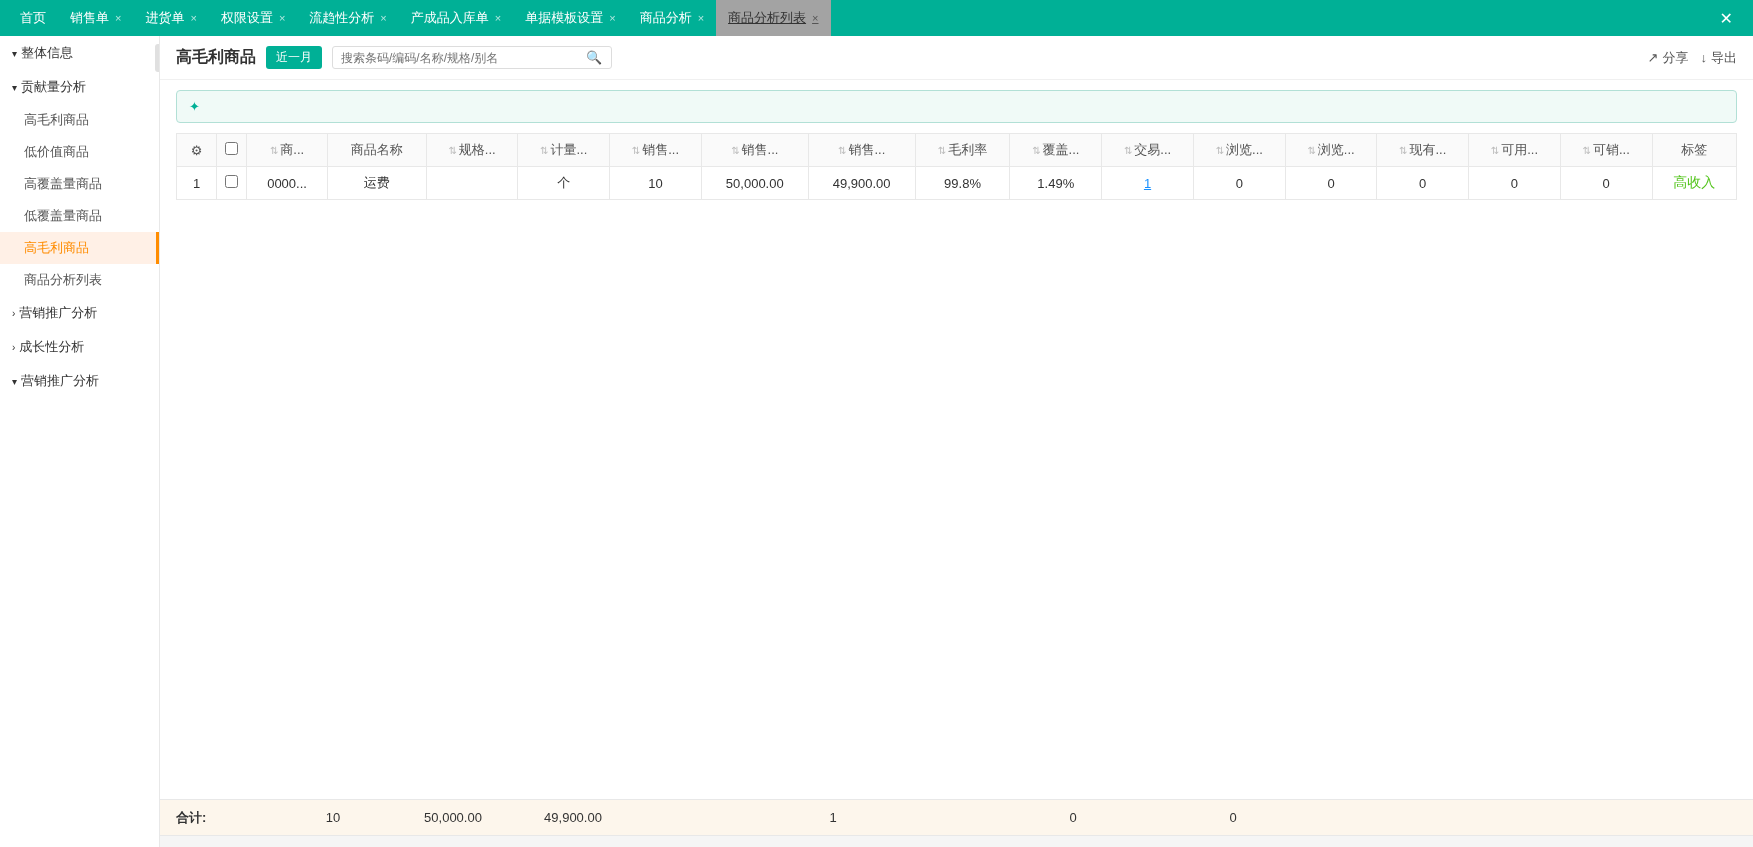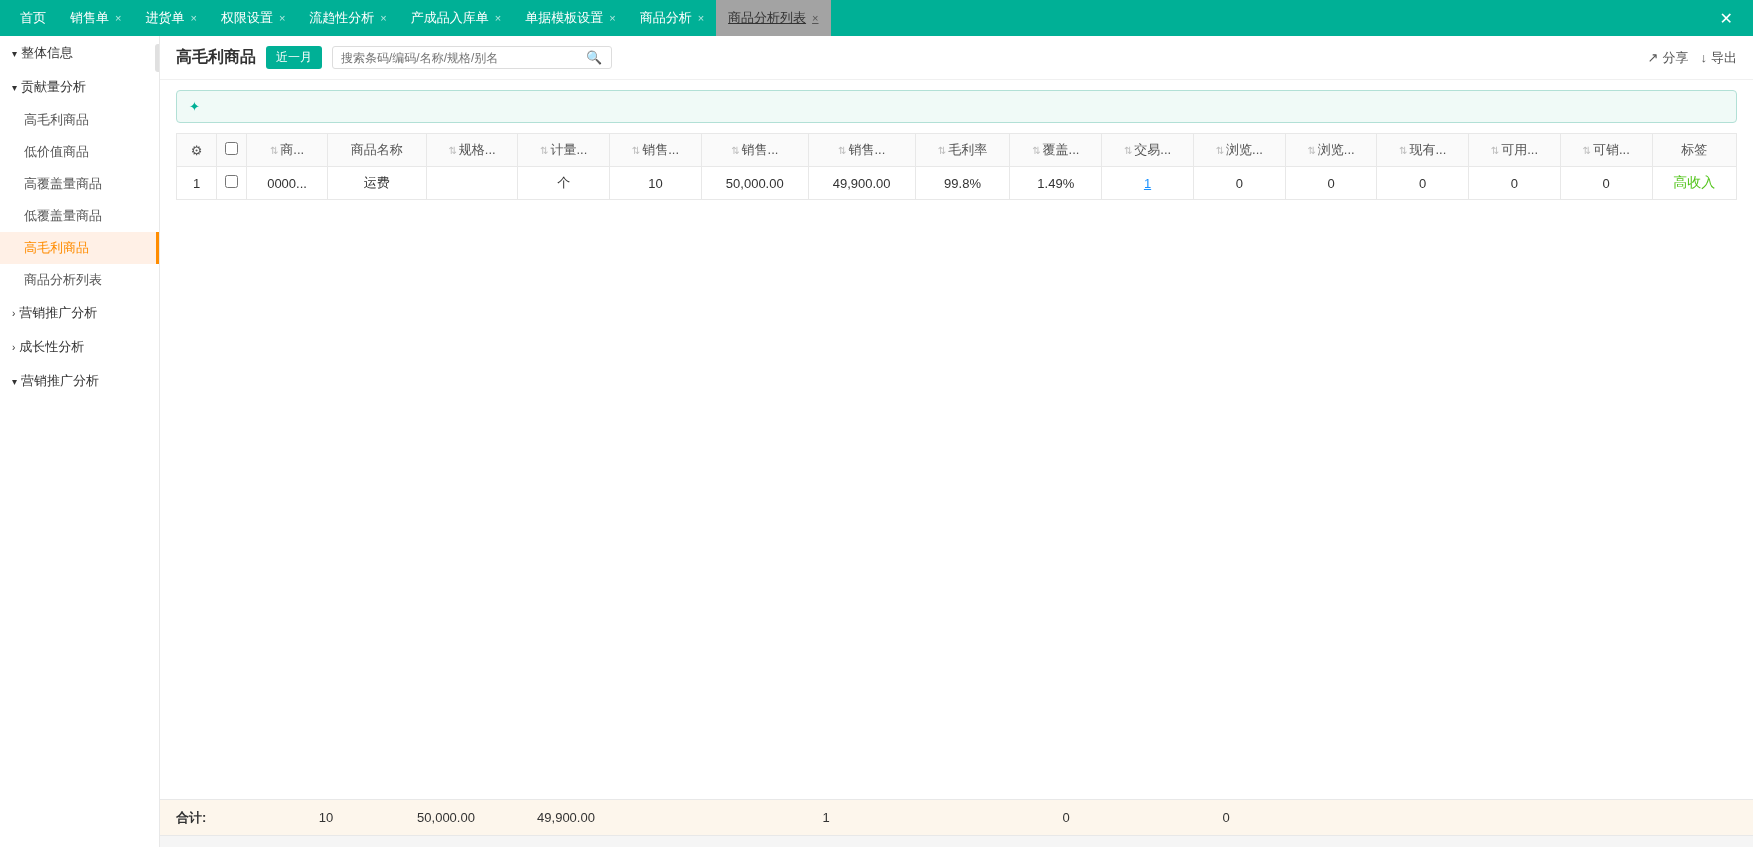--- a/index.html
+++ b/index.html
@@ -210,7 +210,7 @@
       display: flex;
       align-items: center;
       font-size: 12px;
-      gap: 0;
+      gap: 7px;
       min-height: 36px;
     }
     .footer-label {

